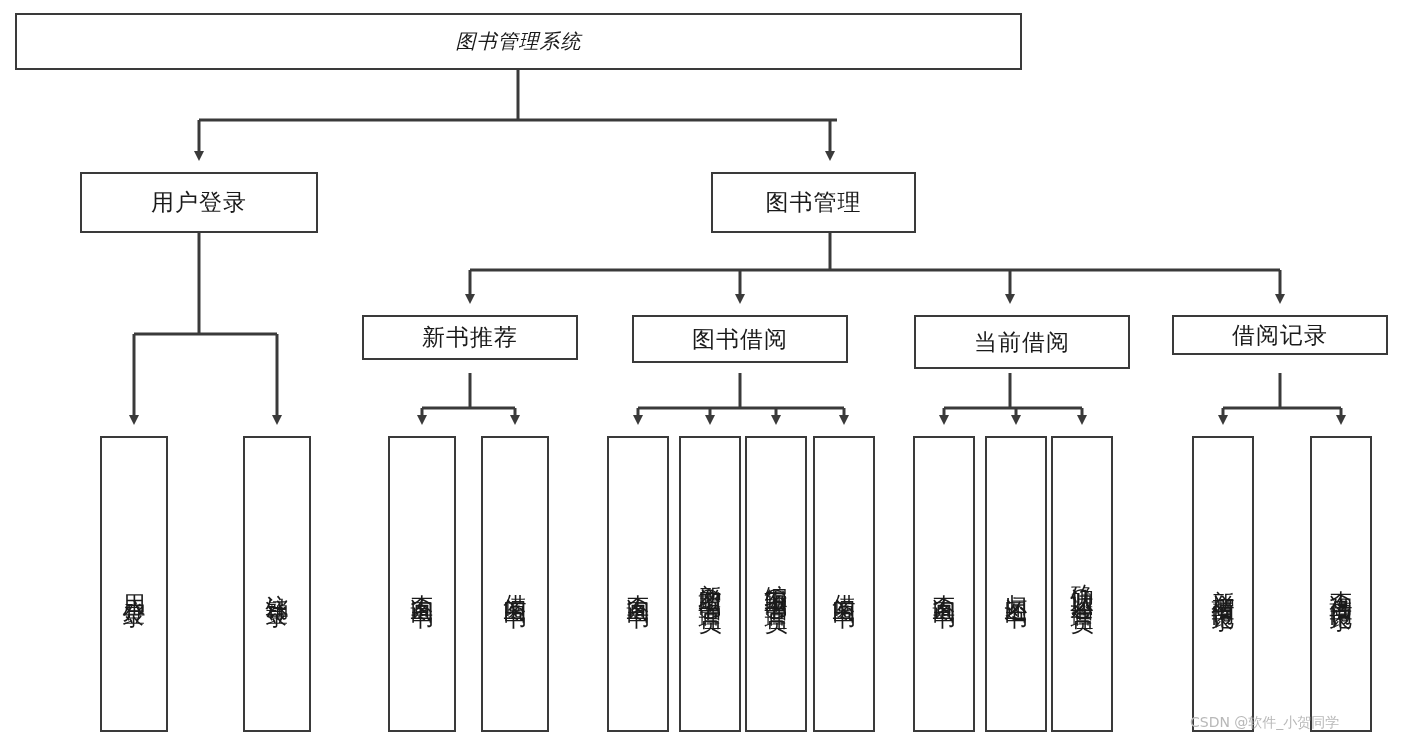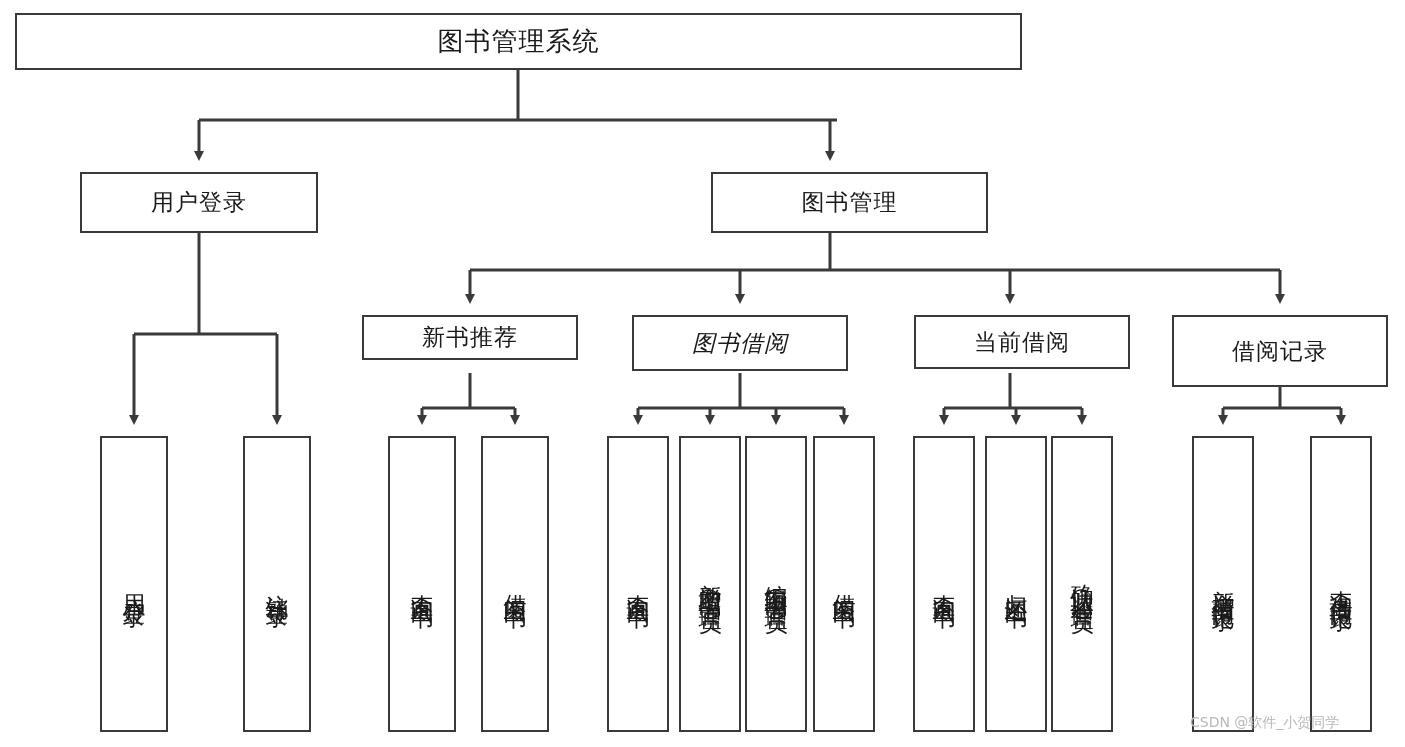--- a/index.html
+++ b/index.html
@@ -43,8 +43,9 @@
   }
   
   .node-root .label {
-    font-size: 26px;
+    font-size: 20px;
     letter-spacing: 1px;
+    font-style: italic;
   }
   
   .node-h .label {

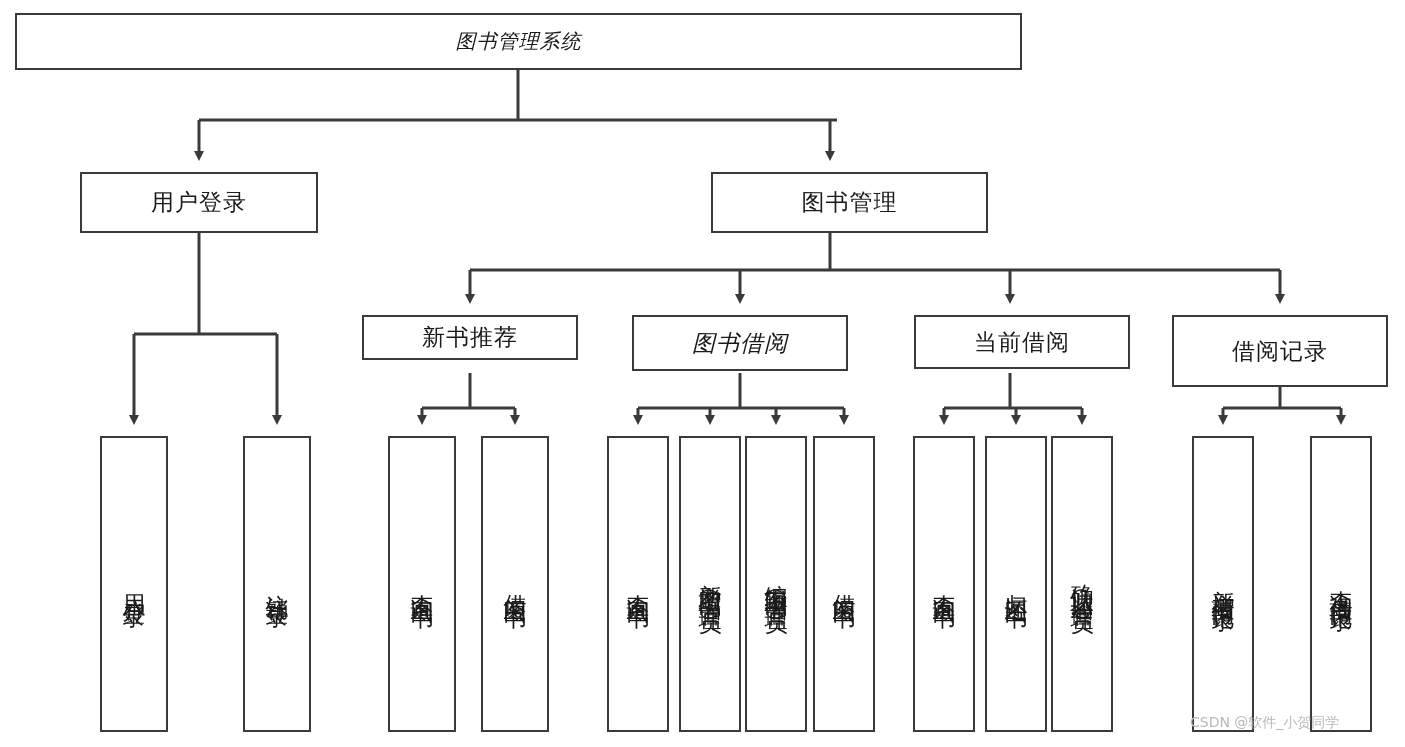--- a/index.html
+++ b/index.html
@@ -135,7 +135,7 @@
   <div class="node node-h" style="left:80px; top:172px; width:238px; height:61px;">
     <span class="label">用户登录</span>
   </div>
-  <div class="node node-h" style="left:711px; top:172px; width:277px; height:61px;">
+  <div class="node node-h" style="left:711px; top:172px; width:205px; height:61px;">
     <span class="label">图书管理</span>
   </div>
 

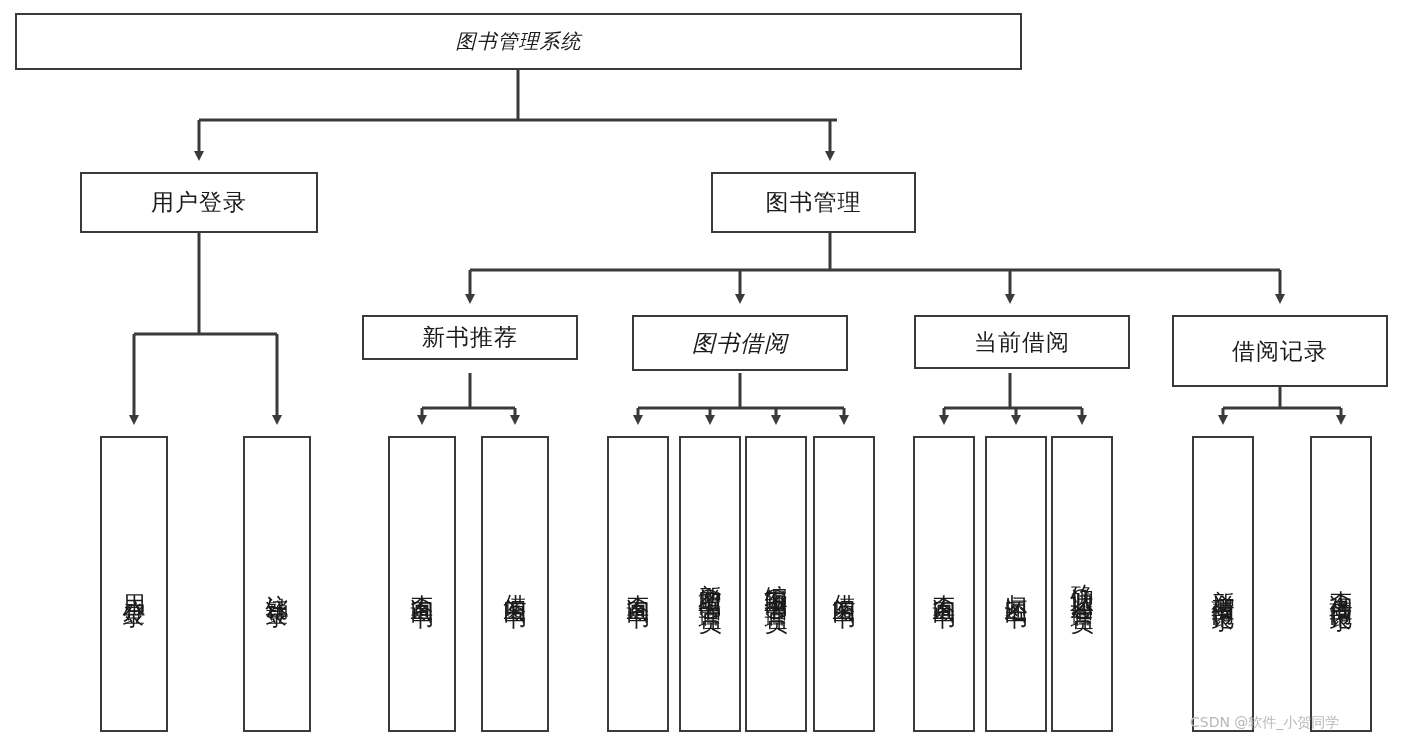--- a/index.html
+++ b/index.html
@@ -142,7 +142,7 @@
   <div class="node node-h" style="left:362px; top:315px; width:216px; height:45px;">
     <span class="label">新书推荐</span>
   </div>
-  <div class="node node-h" style="left:632px; top:315px; width:216px; height:56px;font-style:italic;">
+  <div class="node node-h" style="left:632px; top:315px; width:216px; height:48px;">
     <span class="label">图书借阅</span>
   </div>
   <div class="node node-h" style="left:902px; top:315px; width:216px; height:54px;margin-left:12px;">

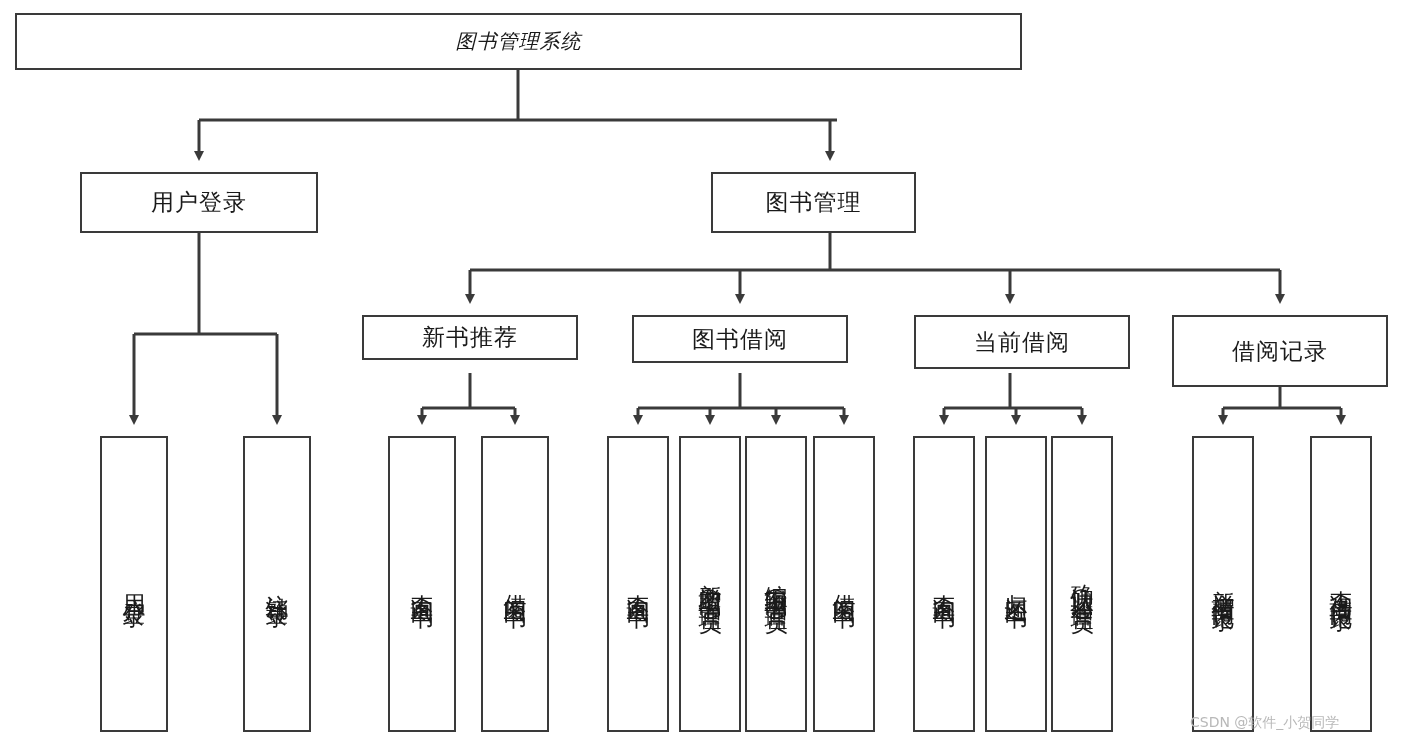--- a/index.html
+++ b/index.html
@@ -148,7 +148,7 @@
   <div class="node node-h" style="left:902px; top:315px; width:216px; height:54px;margin-left:12px;">
     <span class="label">当前借阅</span>
   </div>
-  <div class="node node-h" style="left:1172px; top:315px; width:216px; height:72px;">
+  <div class="node node-h" style="left:1172px; top:315px; width:216px; height:40px;">
     <span class="label">借阅记录</span>
   </div>
 

